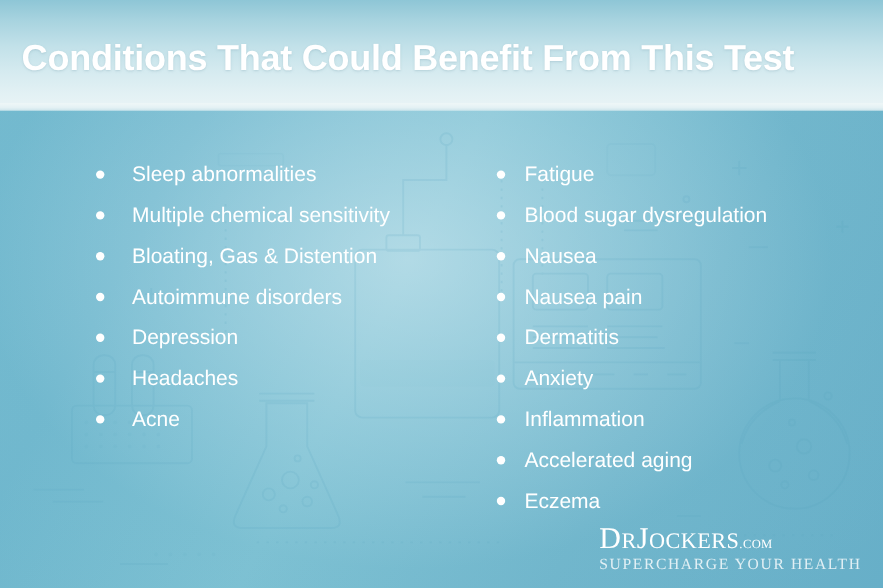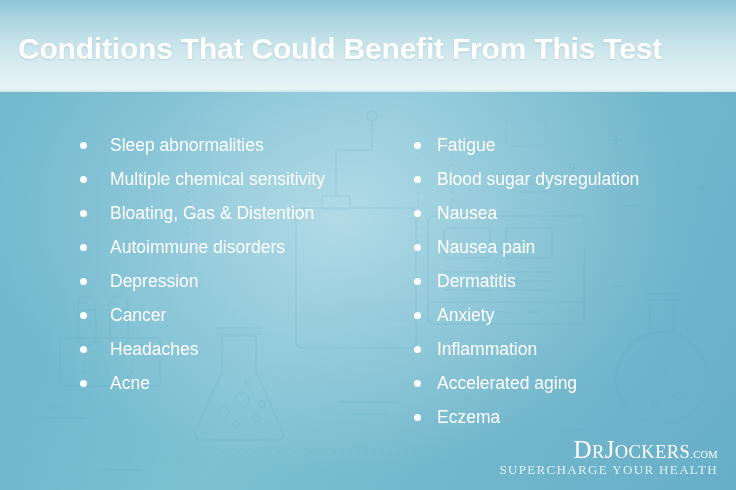--- a/index.html
+++ b/index.html
@@ -300,10 +300,6 @@
         </li>
         <li class="list-item">
           <span class="bullet"></span>
-          <span class="item-label">Cancer</span>
-        </li>
-        <li class="list-item">
-          <span class="bullet"></span>
           <span class="item-label">Headaches</span>
         </li>
         <li class="list-item">

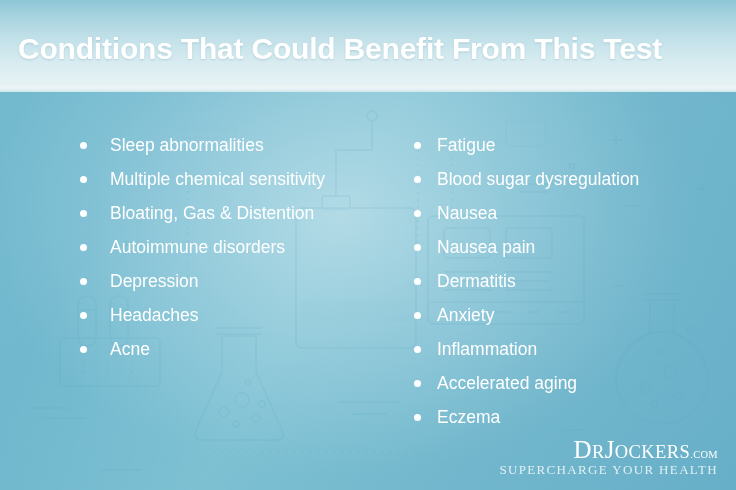--- a/index.html
+++ b/index.html
@@ -122,7 +122,7 @@
     position: absolute;
     right: 18px;
     bottom: 14px;
-    text-align: right;
+    text-align: left;
     color: #ffffff;
     line-height: 1;
   }

